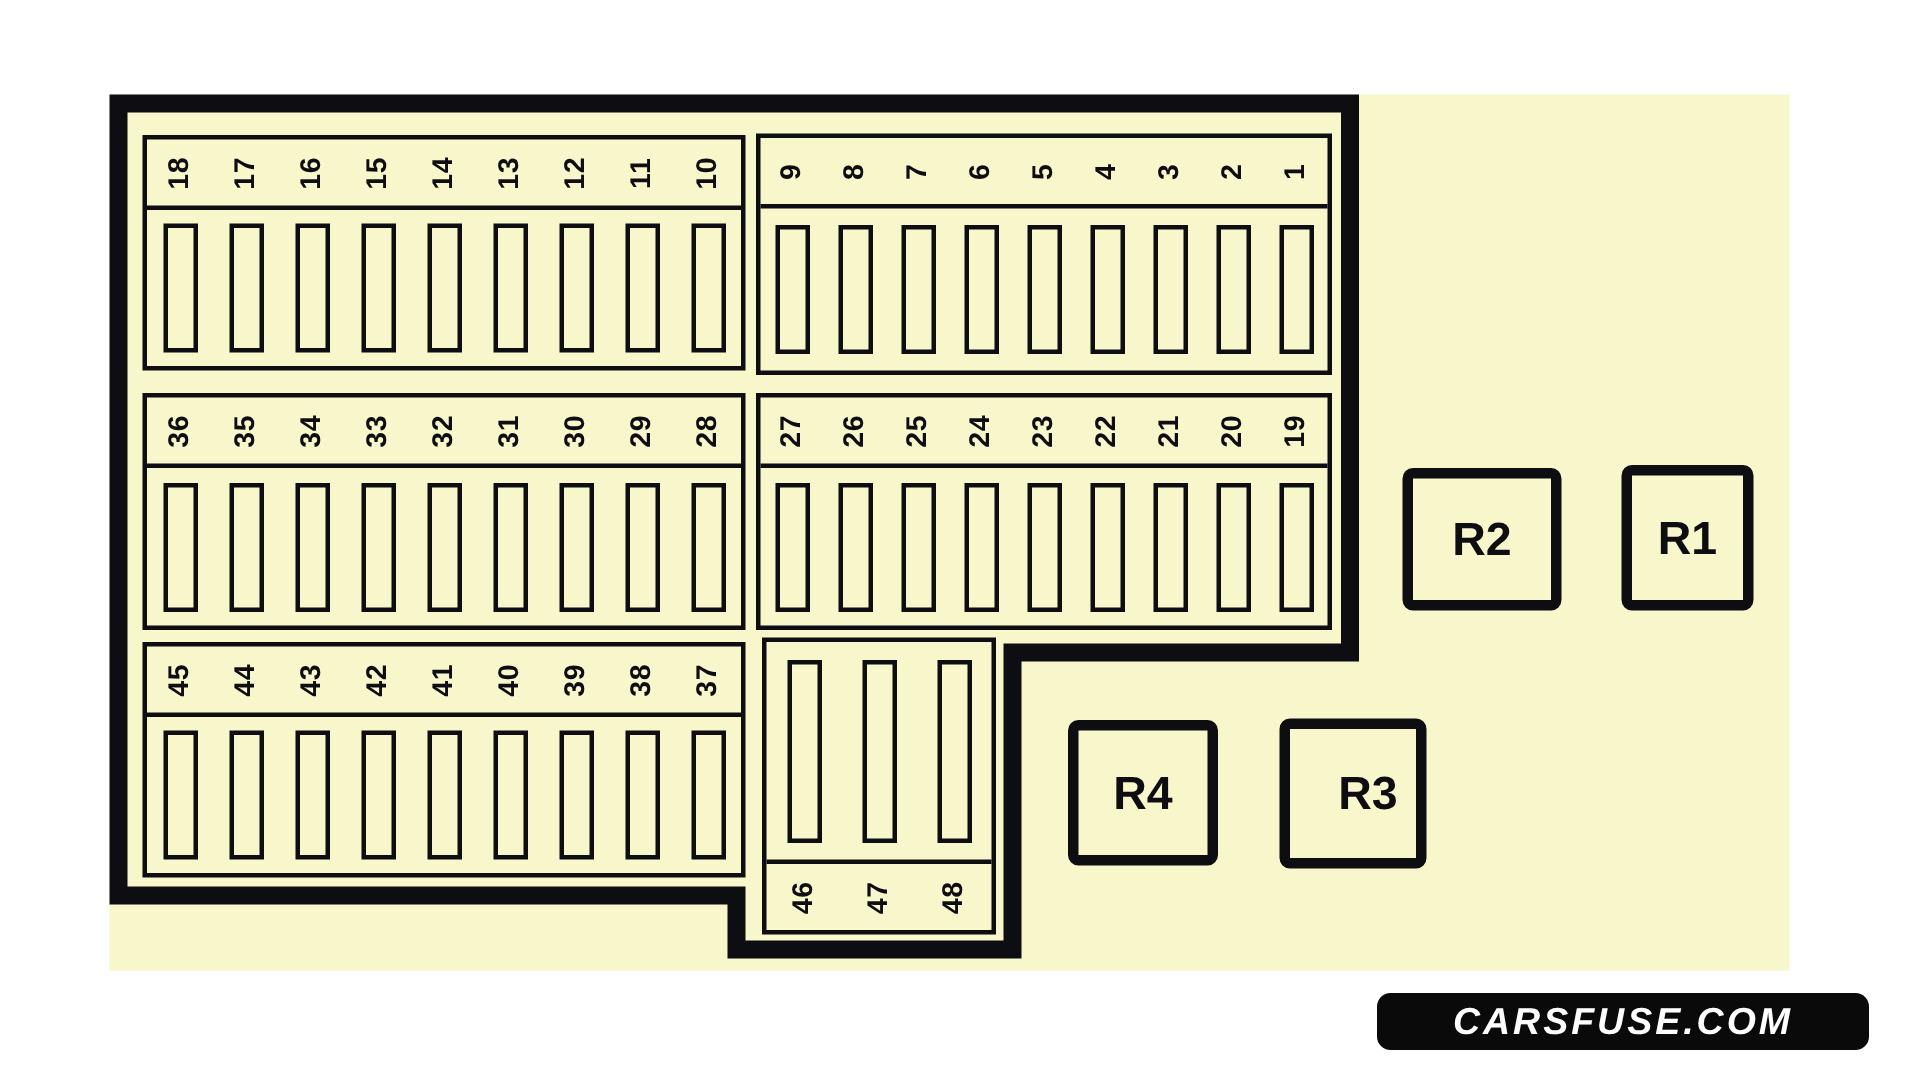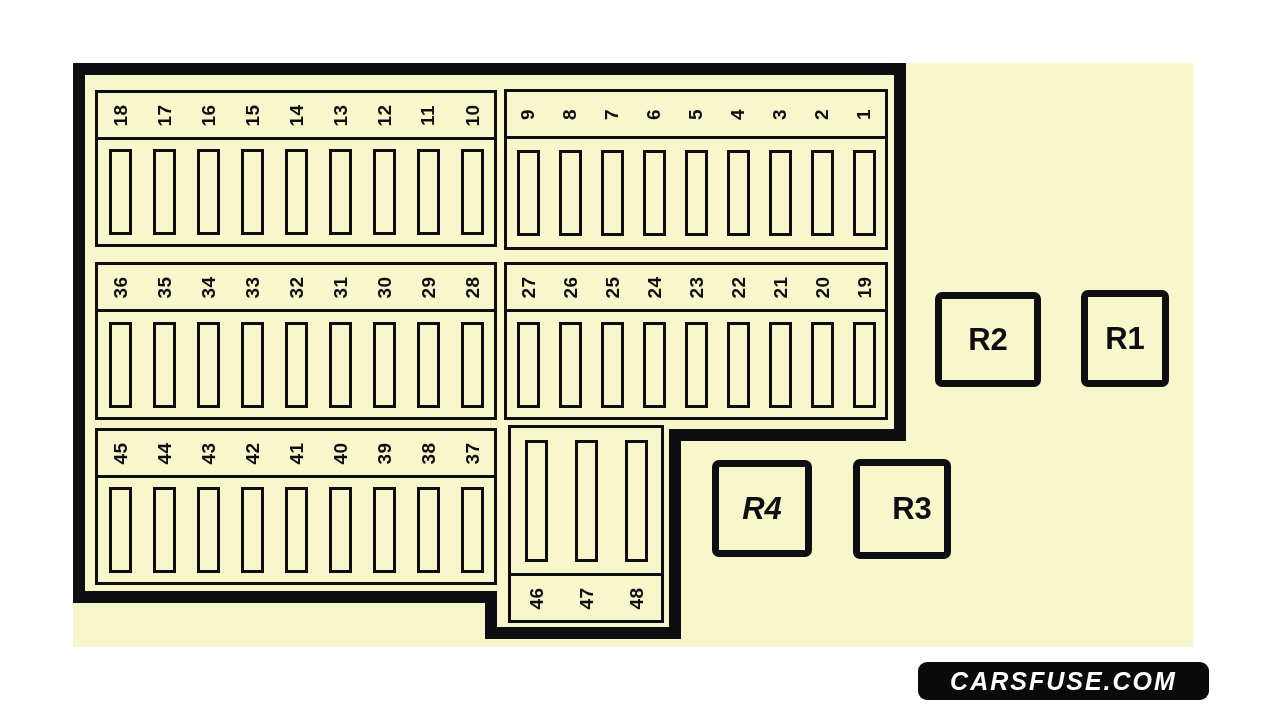--- a/index.html
+++ b/index.html
@@ -67,6 +67,7 @@
     display:flex;align-items:center;justify-content:center;
     font-weight:bold;font-size:31px;letter-spacing:0px;
     background:transparent;
+    margin-top:20px;
   }
   .watermark{
     position:absolute;left:918px;top:662px;width:291px;height:38px;

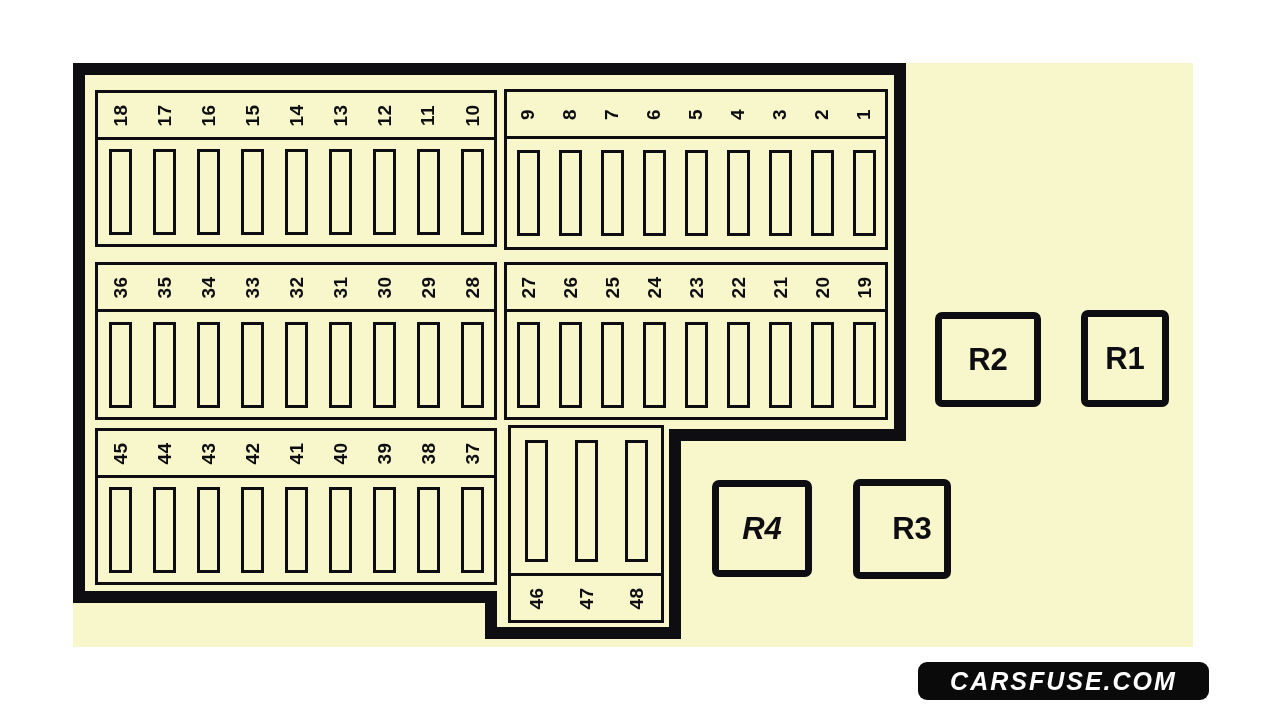--- a/index.html
+++ b/index.html
@@ -89,7 +89,7 @@
   
   #relay-0{left:935px;top:292px;width:106px;height:95px;}
   #relay-1{left:1081px;top:290px;width:88px;height:97px;}
-  #relay-2{left:712px;top:460px;width:100px;height:97px;font-style:italic;}
+  #relay-2{left:712px;top:460px;width:100px;height:97px;}
   #relay-3{left:853px;top:459px;width:98px;height:100px;padding-left:20px;}
 </style>
 </head>

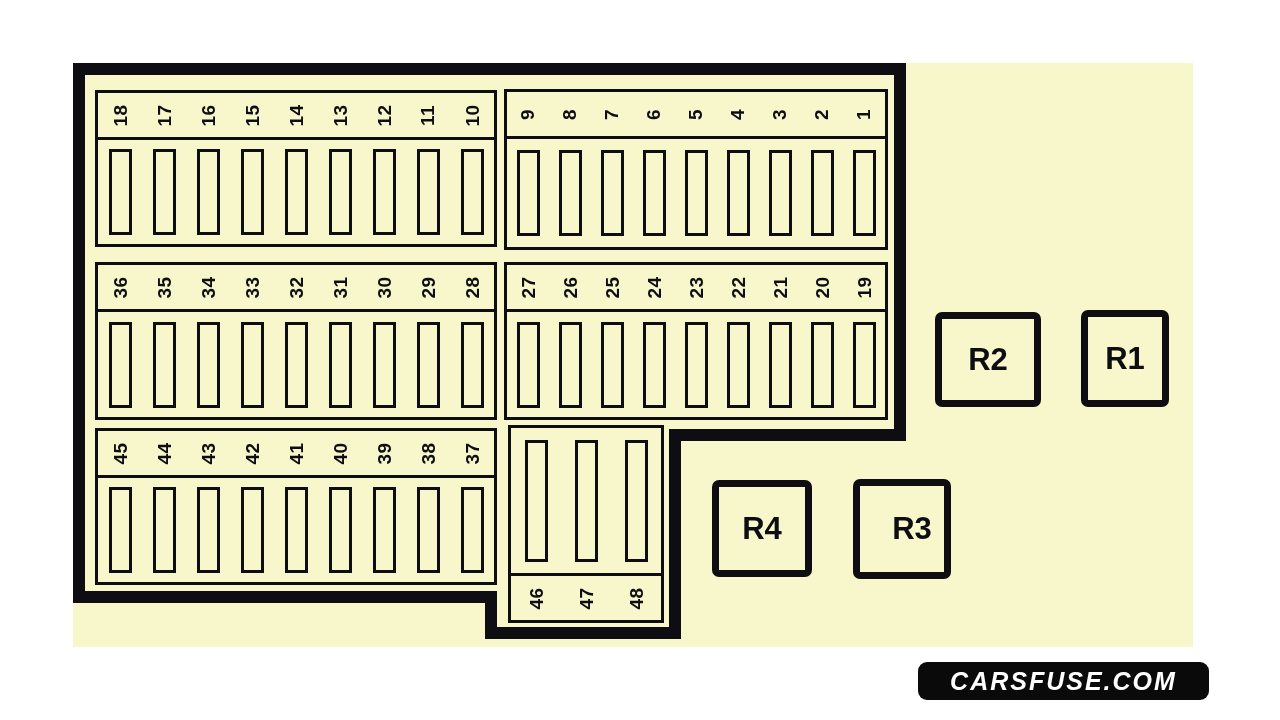--- a/index.html
+++ b/index.html
@@ -70,7 +70,7 @@
     margin-top:20px;
   }
   .watermark{
-    position:absolute;left:918px;top:662px;width:291px;height:38px;
+    position:absolute;left:918px;top:662px;width:328px;height:38px;
     background:var(--wm-bg);color:var(--wm-text);
     border-radius:9px;
     display:flex;align-items:center;justify-content:center;

